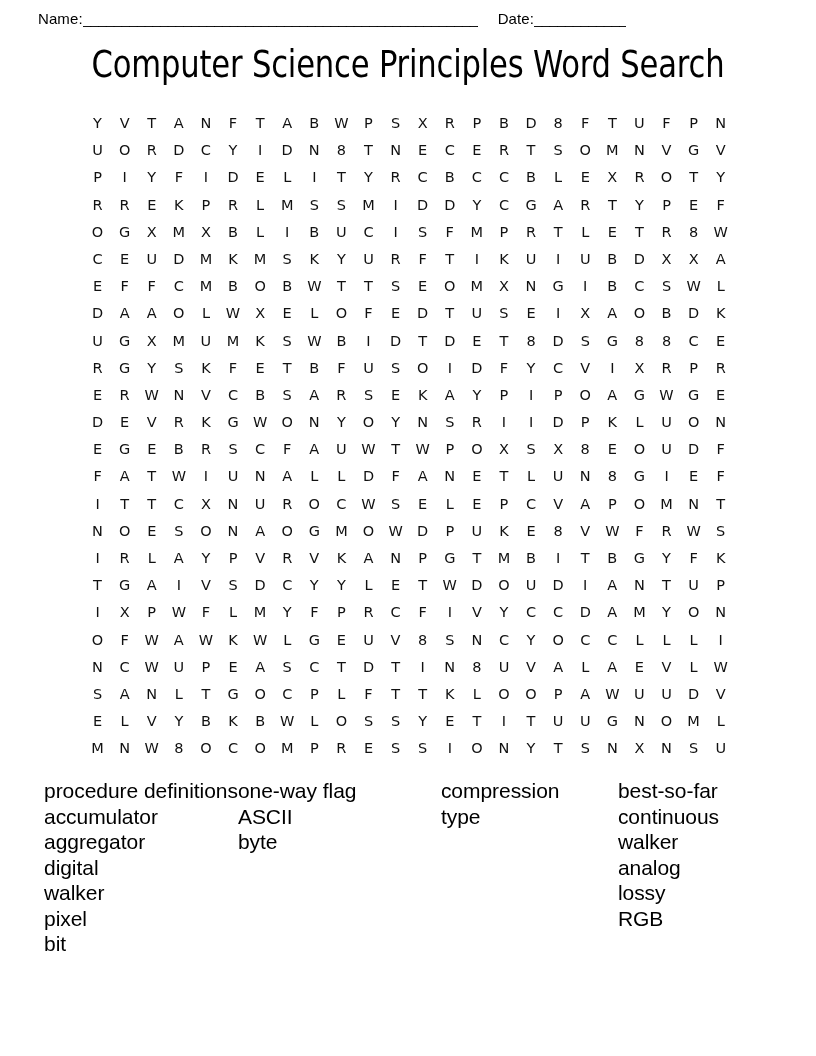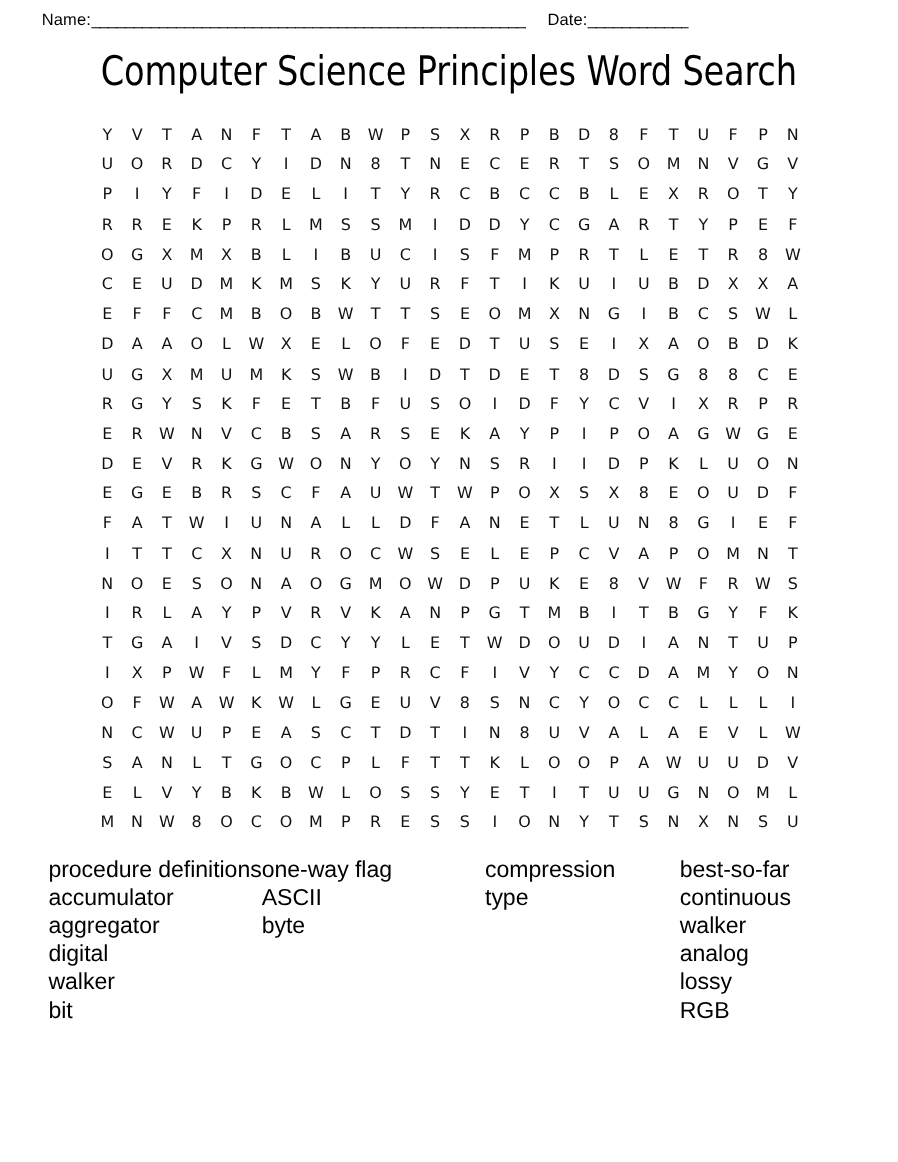--- a/index.html
+++ b/index.html
@@ -762,6 +762,7 @@
       <div class="word-item">aggregator</div>
       <div class="word-item">digital</div>
       <div class="word-item">walker</div>
+      <div class="word-item">pixel</div>
       <div class="word-item">bit</div>
     </div>
     <div class="word-col col-2">

